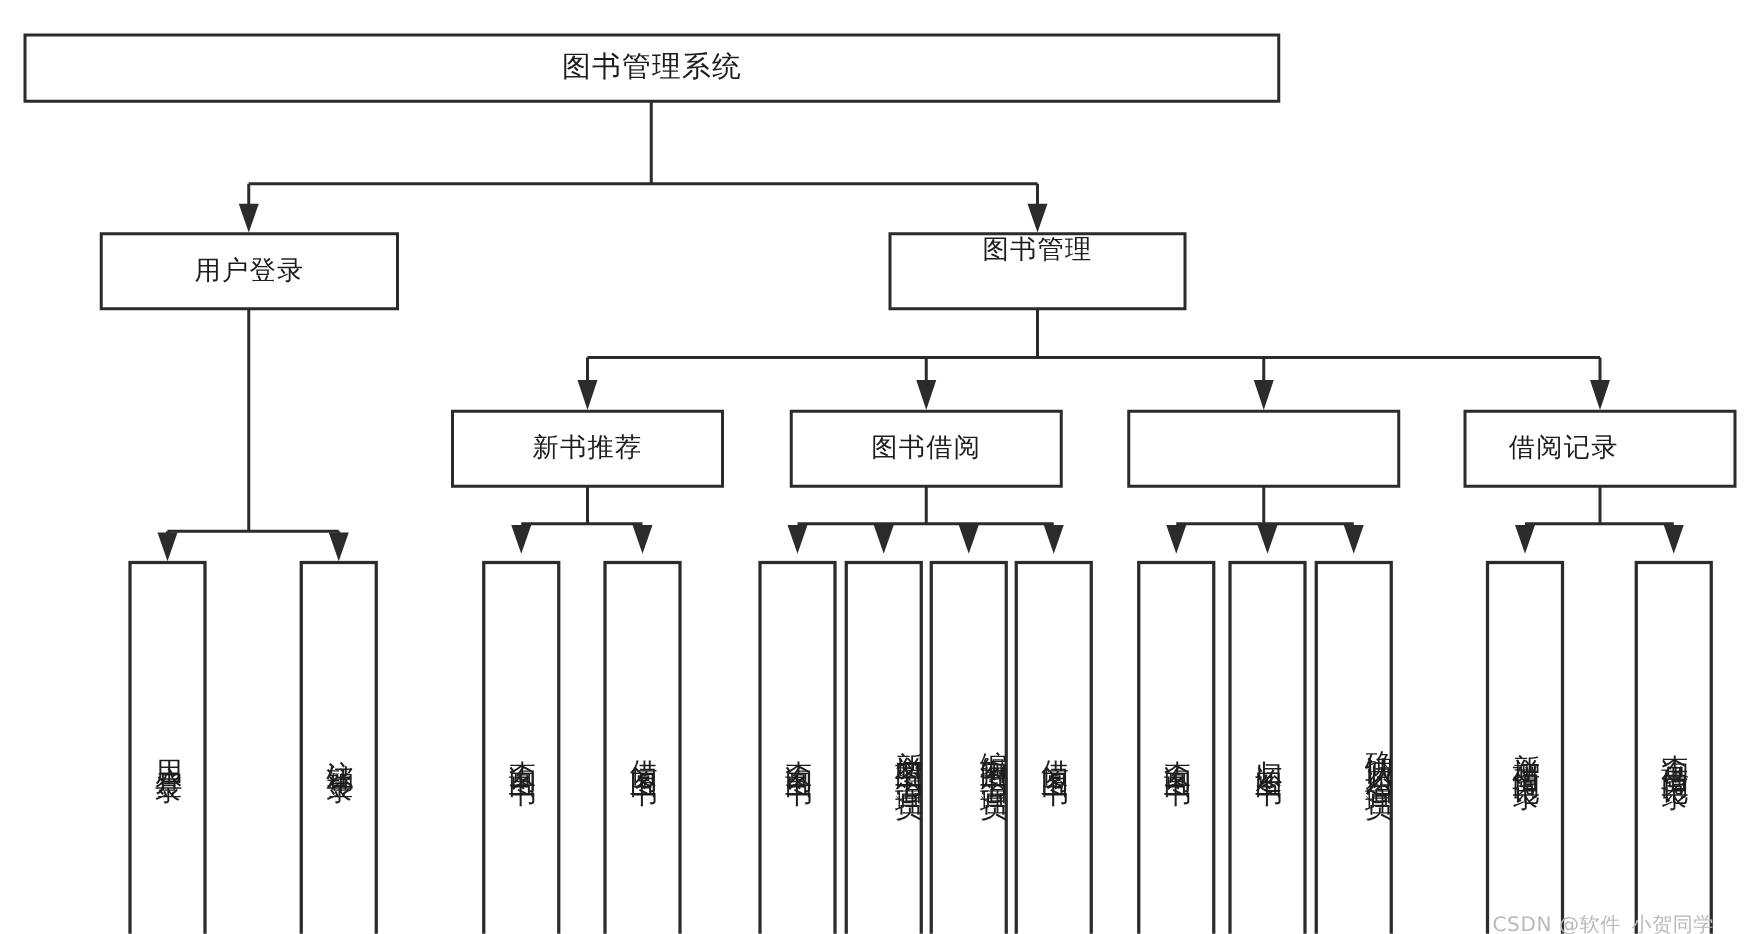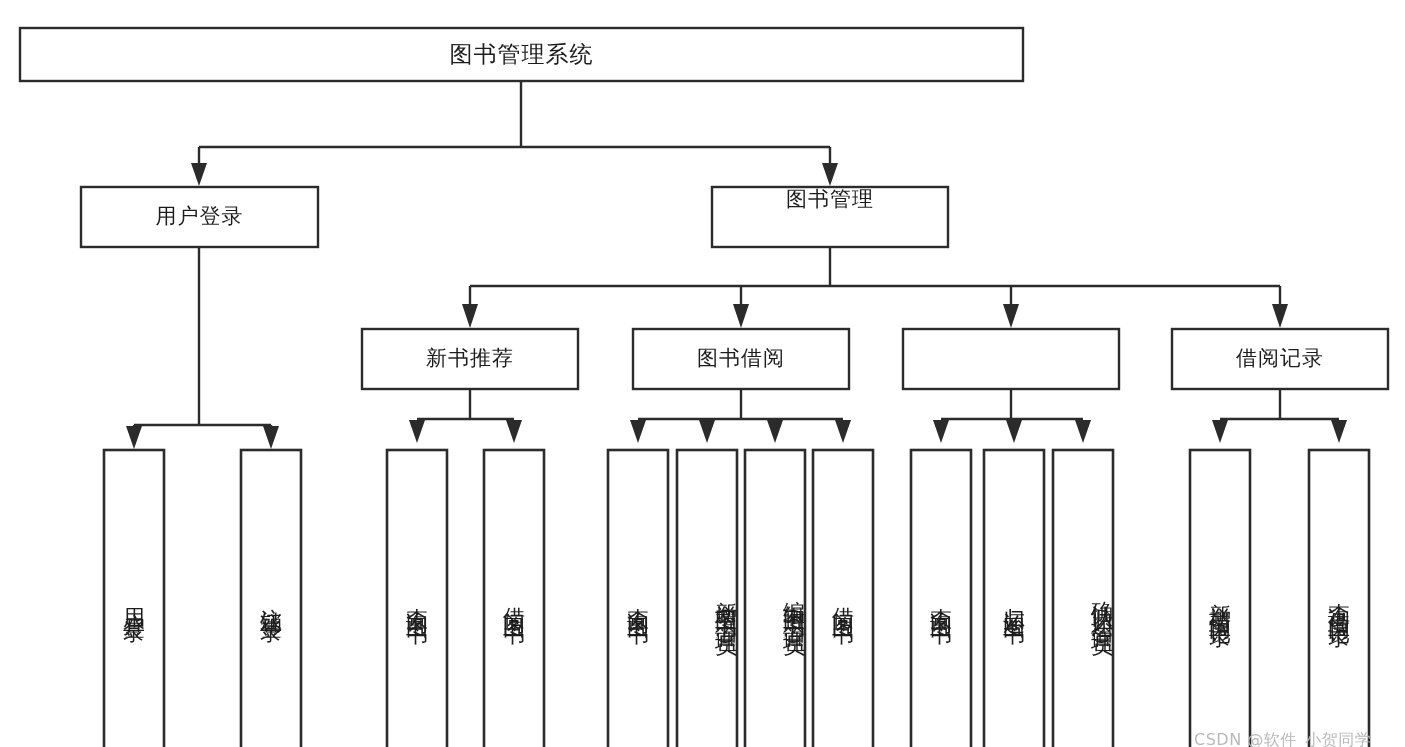--- a/index.html
+++ b/index.html
@@ -182,7 +182,7 @@
 
   <div class="node-label" style="left:362px; top:315px; width:216px; height:60px;">新书推荐</div>
   <div class="node-label" style="left:633px; top:315px; width:216px; height:60px;">图书借阅</div>
-  <div class="node-label" style="left:1172px; top:315px; width:216px; height:60px;">借阅记录</div>
+  <div class="node-label" style="left:1143px; top:315px; width:216px; height:60px;">借阅记录</div>
 
   <div class="leaf-label align-middle" style="left:104px; top:436px; width:60px; height:299px;">用户登录</div>
   <div class="leaf-label align-middle" style="left:241px; top:436px; width:60px; height:299px;">注销登录</div>

